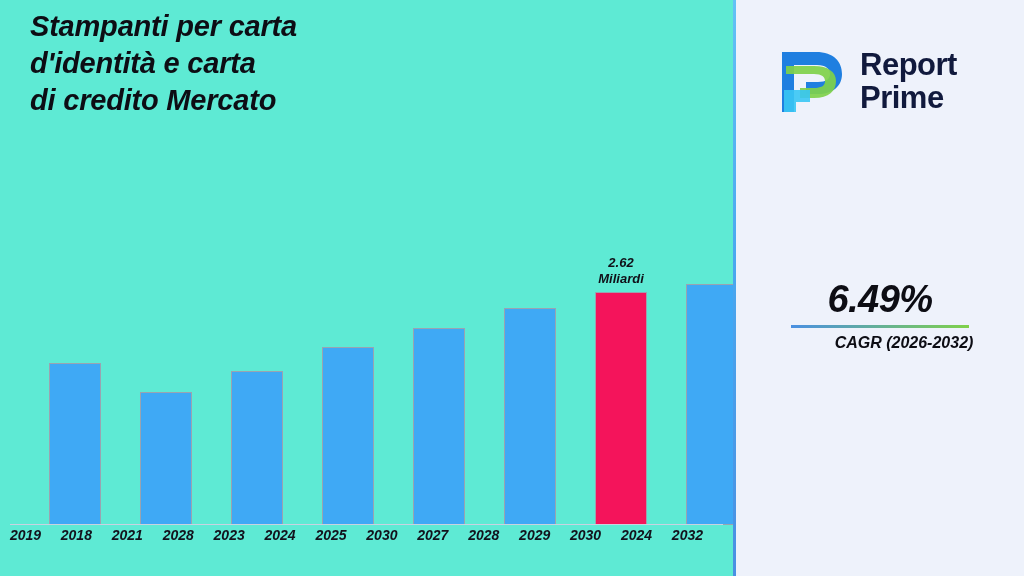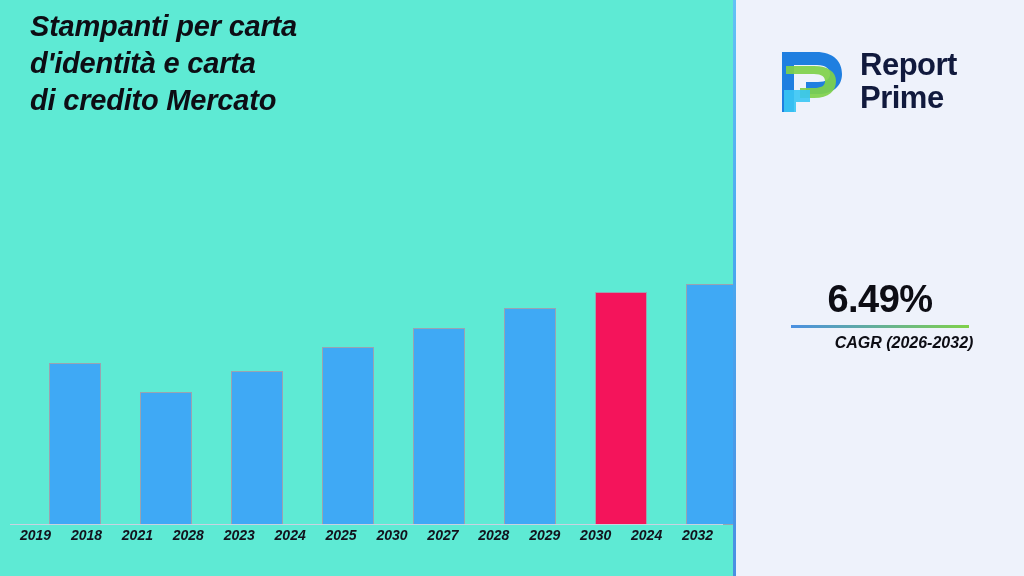--- a/index.html
+++ b/index.html
@@ -130,6 +130,8 @@
             <div class="bar" style="height: 217px; background: rgb(63, 169, 245);"></div>
           </div>
           <div class="bar-slot">
+            <div class="bar-label" style="bottom: 239px;">2.62
+Miliardi</div>
             <div class="bar" style="height: 233px; background: rgb(244, 20, 91);"></div>
           </div>
           <div class="bar-slot">

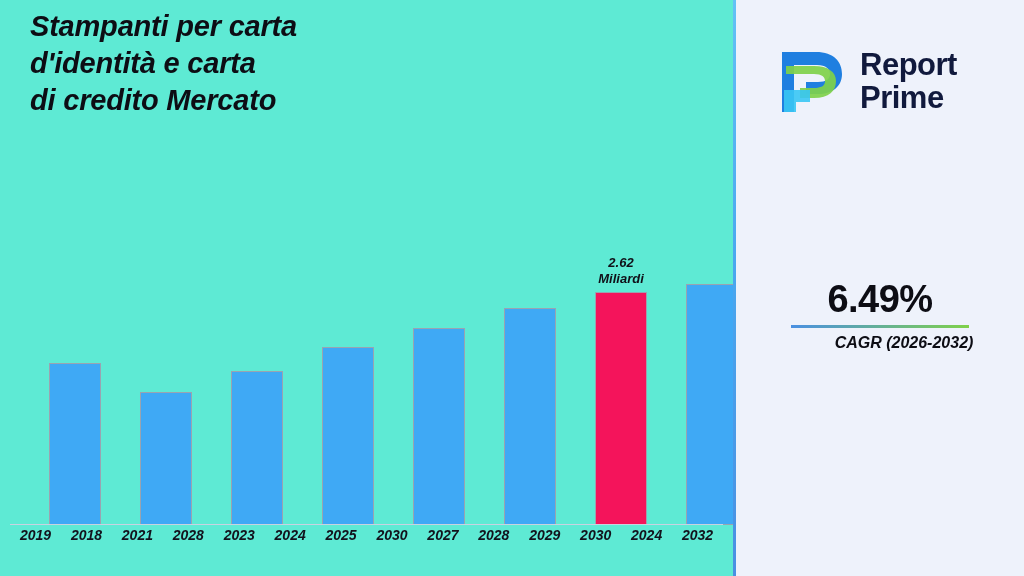--- a/index.html
+++ b/index.html
@@ -87,7 +87,7 @@
     position:absolute;left:0px;top:250px;width:288px;text-align:center;
   }
   #cagr-value{
-    font-weight:bold;font-size:38px;color:#0d0d14;
+    font-style:italic;font-weight:bold;font-size:38px;color:#0d0d14;
     letter-spacing:-0.5px;
   }
   #cagr-rule{

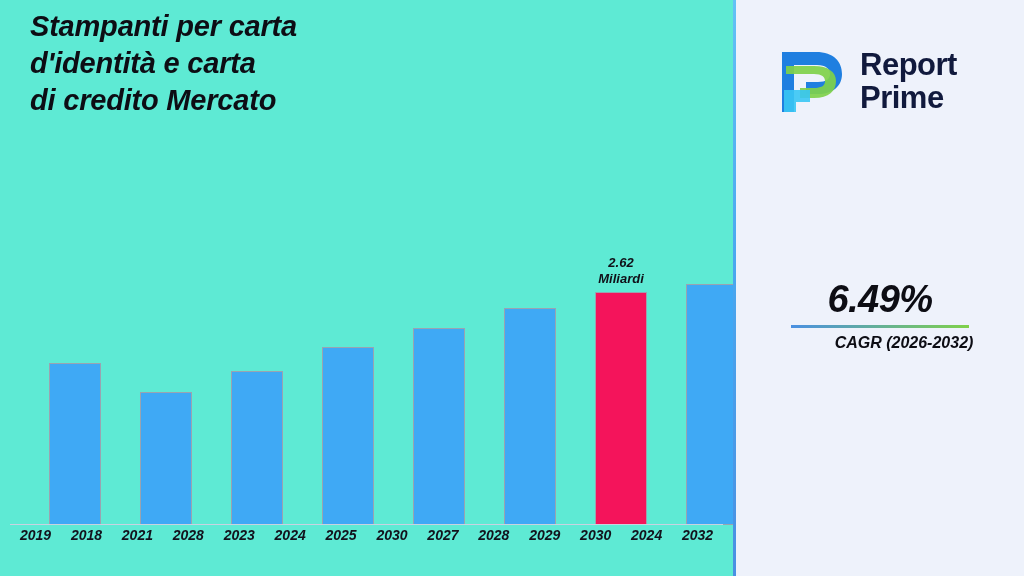--- a/index.html
+++ b/index.html
@@ -52,9 +52,8 @@
 
   
   #xaxis{
-    position:absolute;left:10px;top:527px;width:713px;height:30px;
+    position:absolute;left:0;top:527px;width:713px;height:30px;
     display:flex;
-    justify-content:flex-end;
   }
   .xtick{
     flex:1 1 0;text-align:center;

